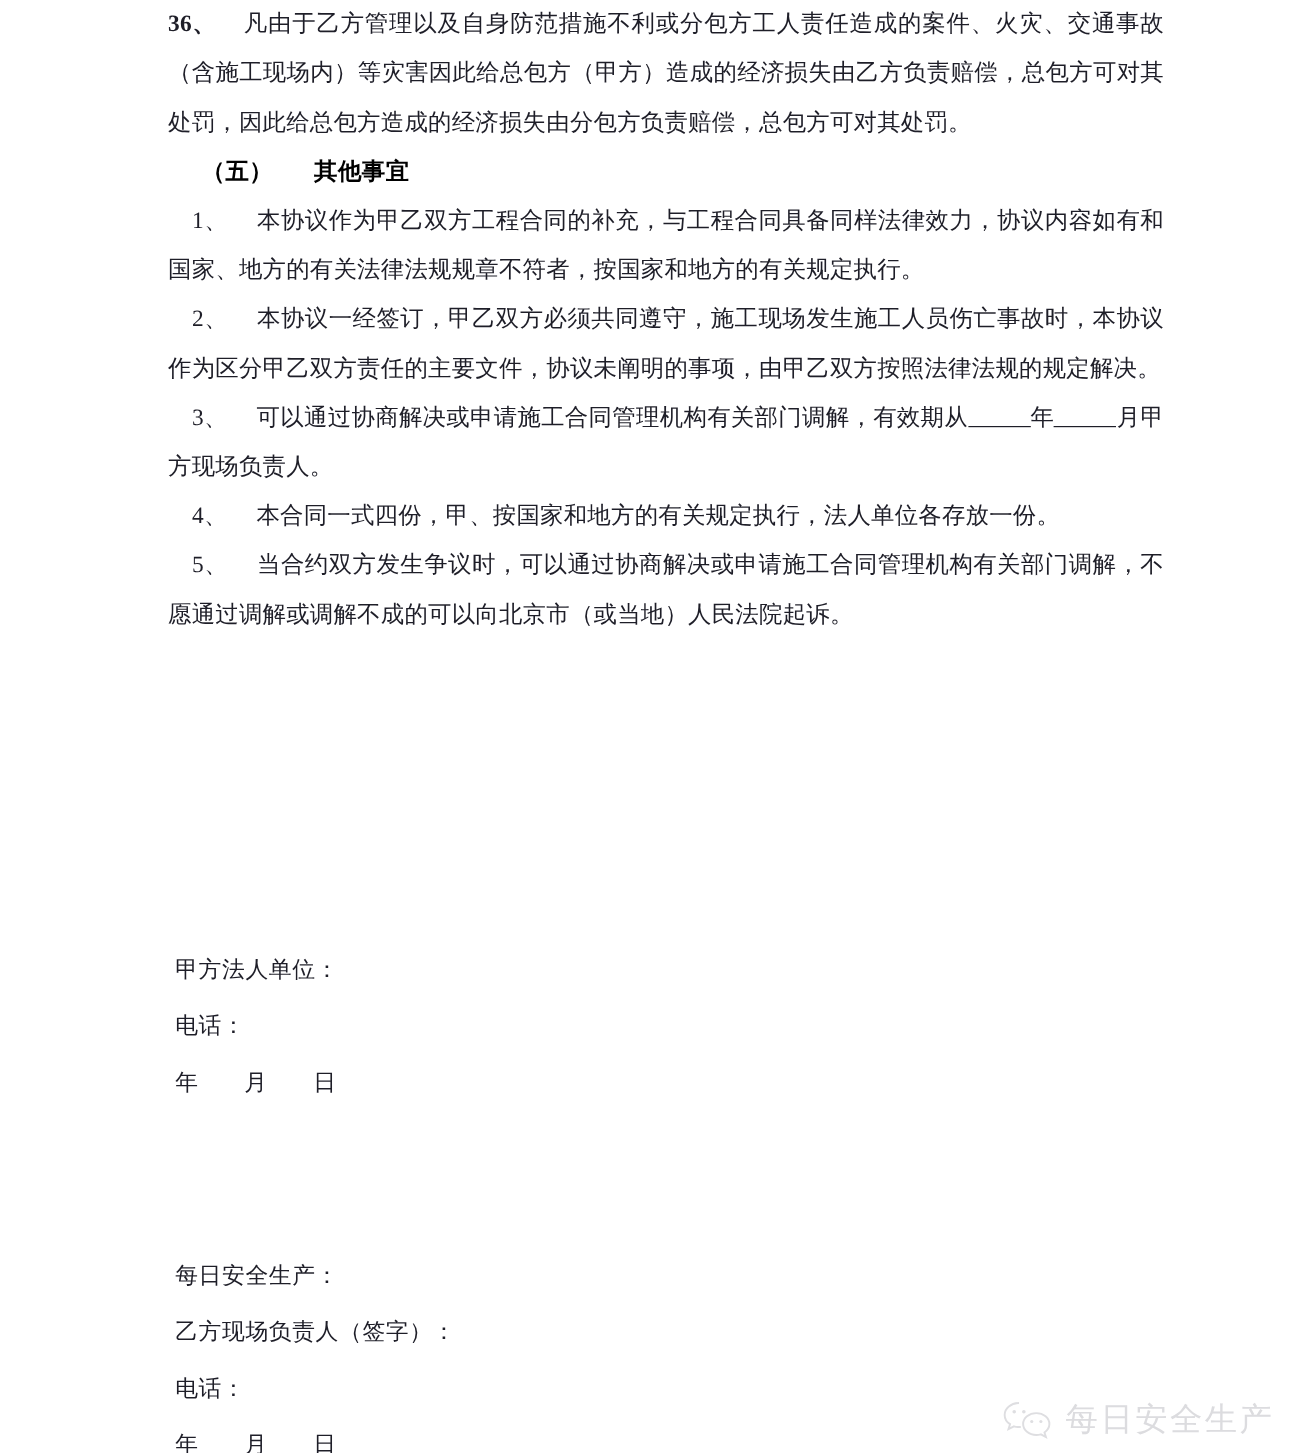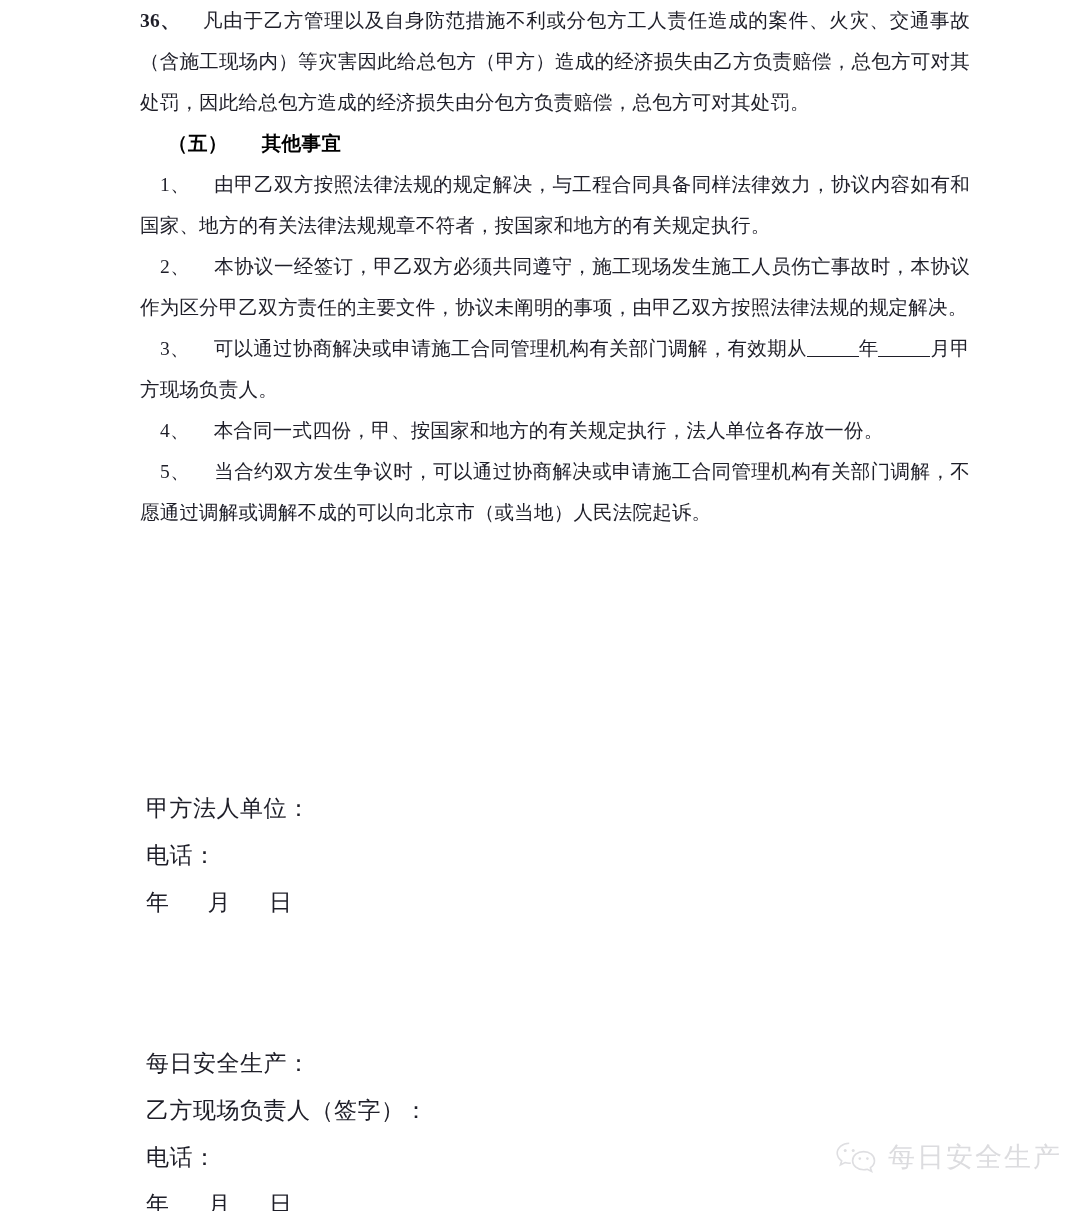--- a/index.html
+++ b/index.html
@@ -108,7 +108,7 @@
     </p>
 
     <p class="para">
-      <span style="display:inline-block;width:20px;"></span><span class="num-light">1、</span><span style="display:inline-block;width:24px;"></span><span>由甲乙双方按照法律法规的规定解决，与工程合同具备同样法律效力，协议内容如有和国家、地方的有关法律法规规章不符者，按国家和地方的有关规定执行。</span>
+      <span style="display:inline-block;width:20px;"></span><span class="num-light">1、</span><span style="display:inline-block;width:24px;"></span><span>本协议作为甲乙双方工程合同的补充，与工程合同具备同样法律效力，协议内容如有和国家、地方的有关法律法规规章不符者，按国家和地方的有关规定执行。</span>
     </p>
 
     <p class="para">

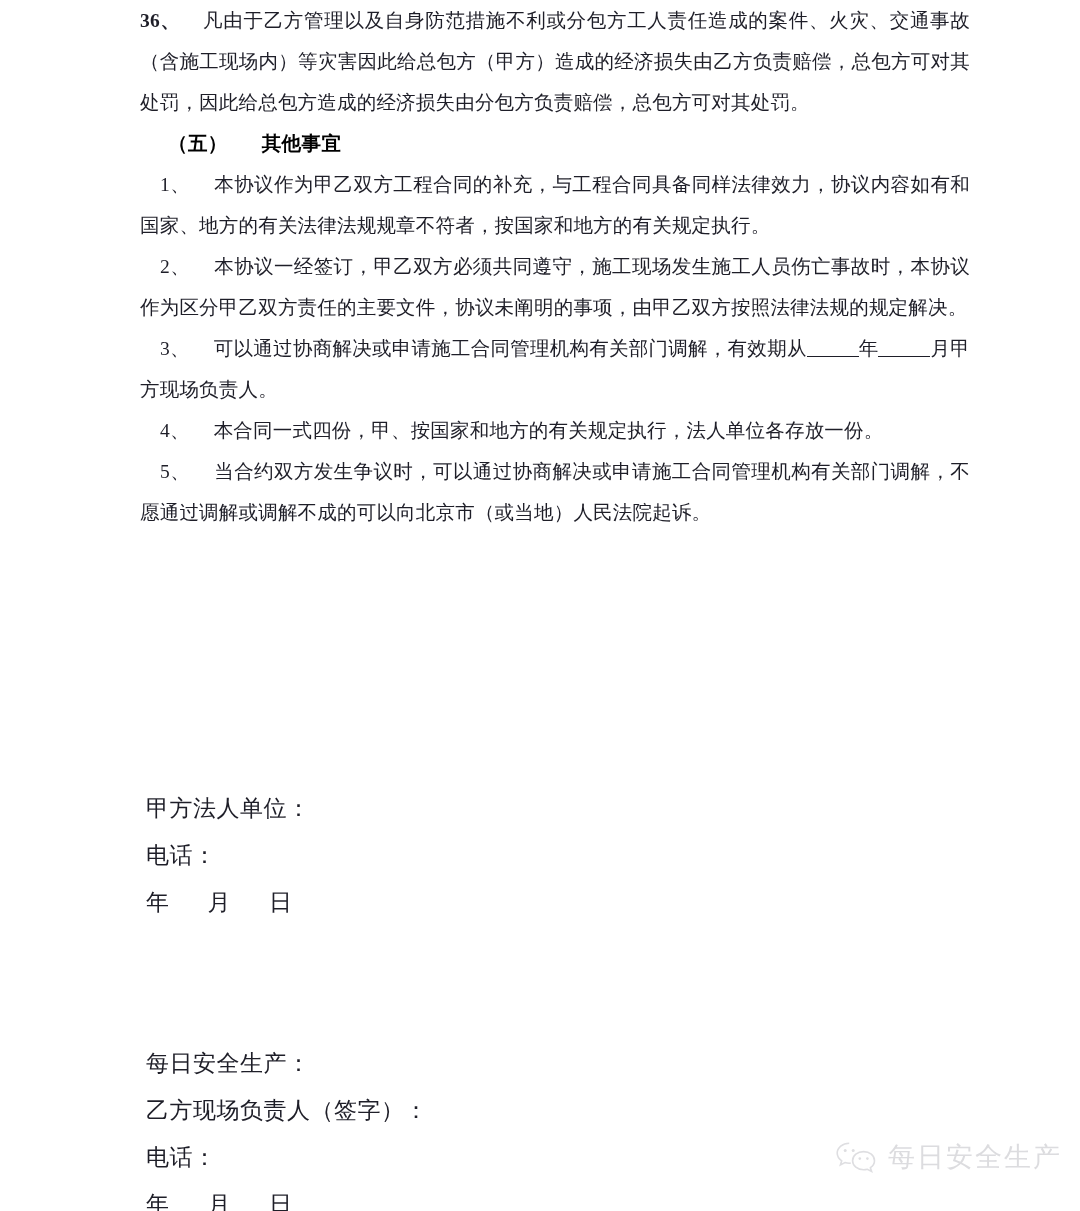--- a/index.html
+++ b/index.html
@@ -65,7 +65,7 @@
   .sig-block {
     position: absolute;
     left: 146px;
-    font-size: 23px;
+    font-size: 19px;
     line-height: 47px;
     color: #1e1e28;
     letter-spacing: 0.5px;

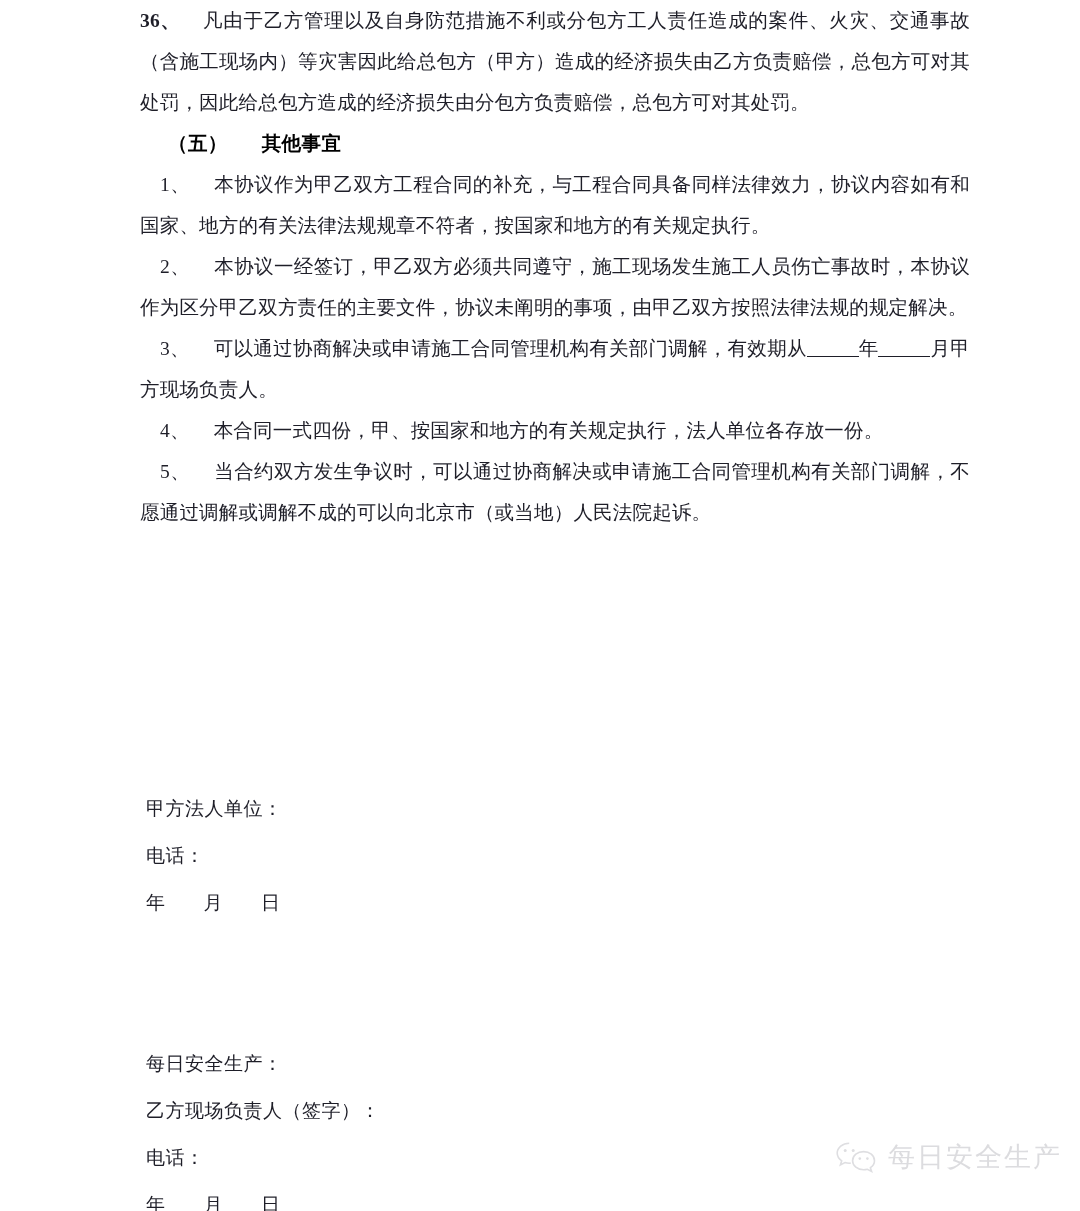--- a/index.html
+++ b/index.html
@@ -77,7 +77,7 @@
   .watermark {
     position: absolute;
     right: 18px;
-    bottom: 36px;
+    bottom: 10px;
     display: flex;
     align-items: center;
     gap: 10px;

